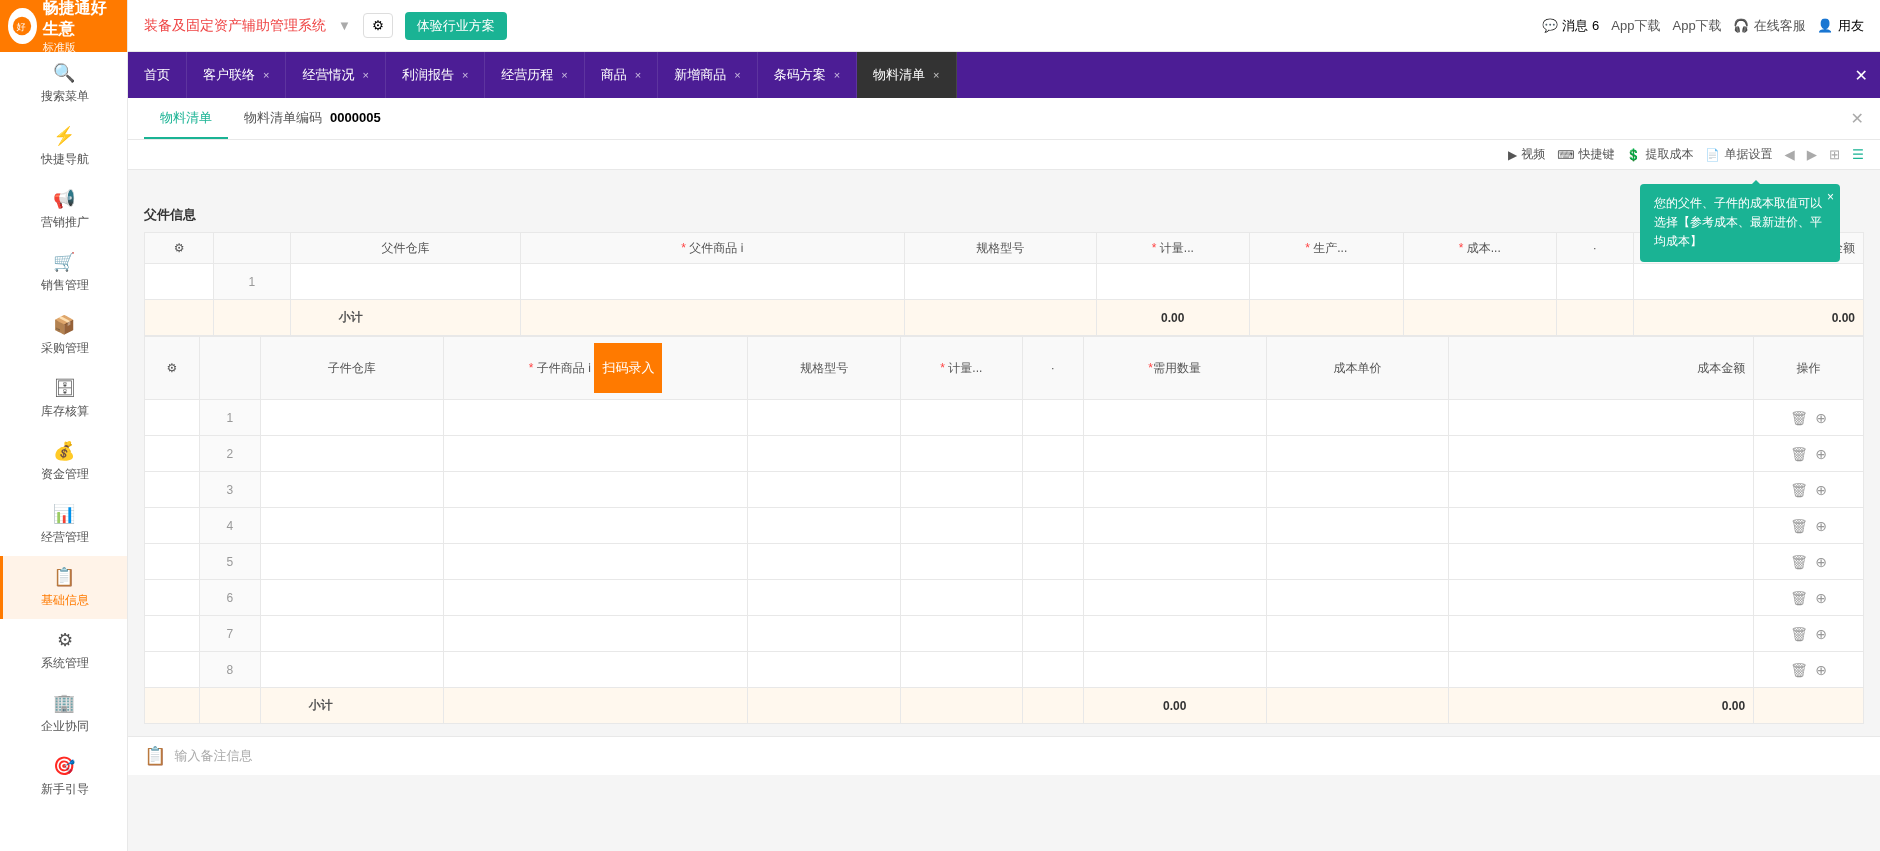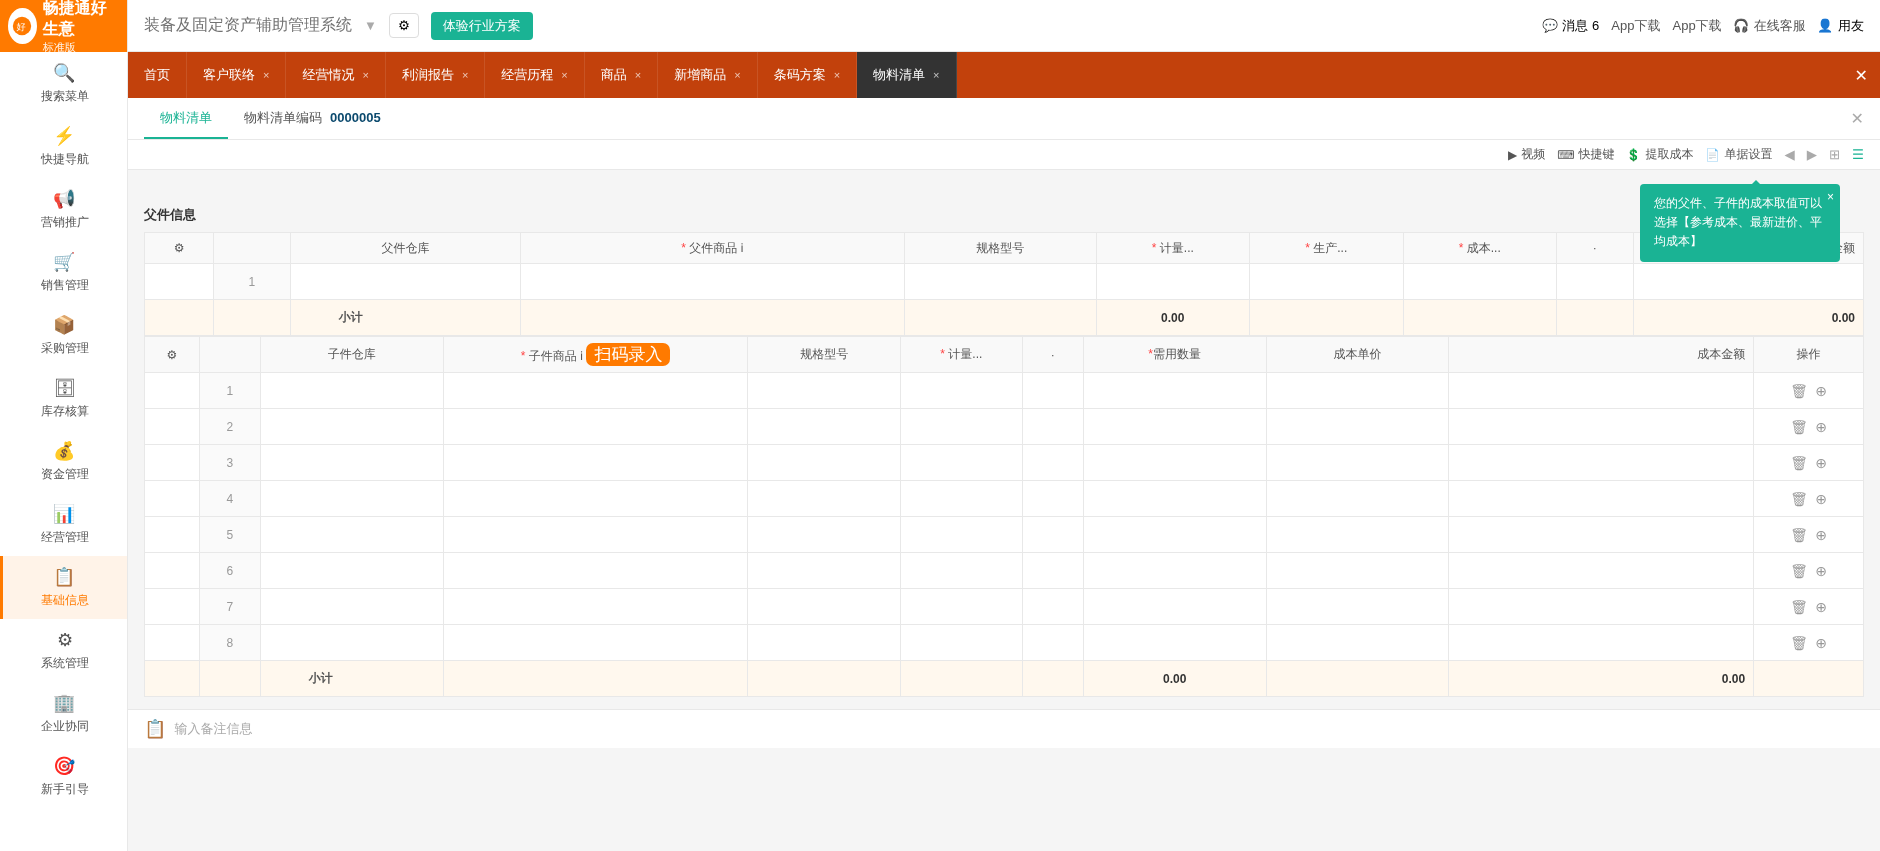--- a/index.html
+++ b/index.html
@@ -143,7 +143,7 @@
 <div class="main">
 
   <div class="topbar">
-    <span style="font-size:16px;color:#737373;">装备及固定资产辅助管理系统</span>
+    <span style="font-size:14px;color:#ef4444;">装备及固定资产辅助管理系统</span>
     <span style="cursor:pointer;color:#aaa;">▼</span>
     <button class="settings-btn">⚙</button>
     <button class="btn-trial">体验行业方案</button>

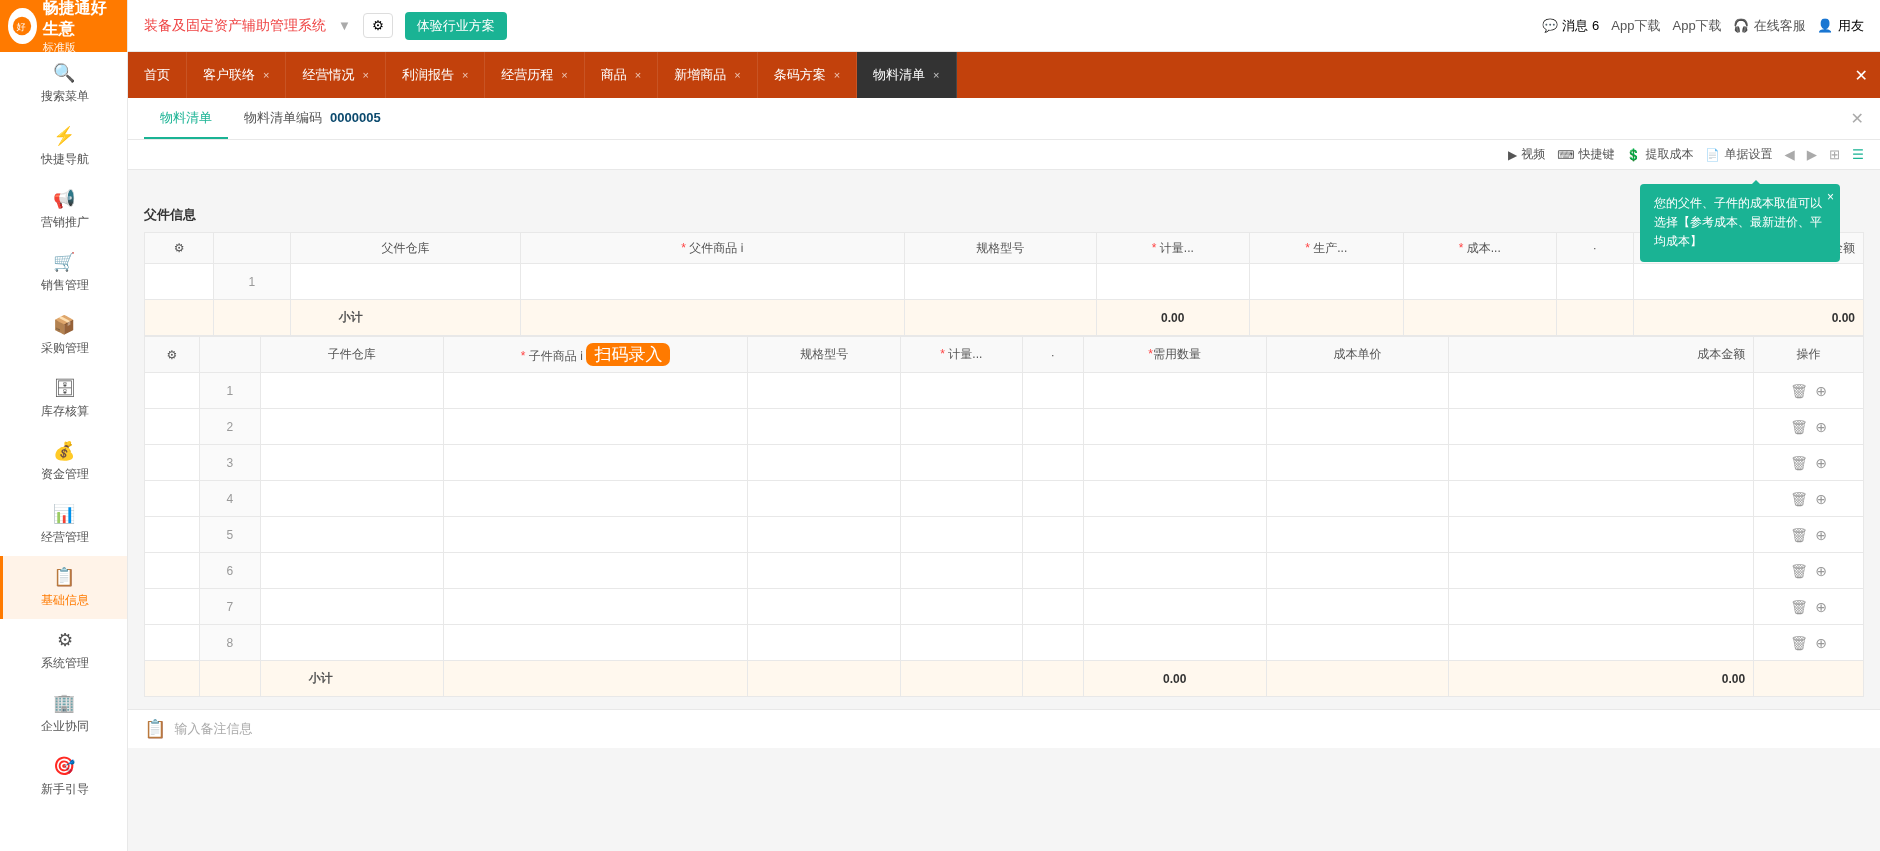--- a/index.html
+++ b/index.html
@@ -23,7 +23,7 @@
     .settings-btn { background: none; border: 1px solid #ddd; border-radius: 4px; padding: 4px 8px; cursor: pointer; }
 
     
-    .nav-tabs { background: #c2410c; display: flex; align-items: center; height: 46px; overflow: hidden; }
+    .nav-tabs { background: #4c1d95; display: flex; align-items: center; height: 46px; overflow: hidden; }
     .nav-tab { color: #fff; padding: 0 16px; height: 100%; display: flex; align-items: center; gap: 4px; cursor: pointer; font-size: 13px; white-space: nowrap; border-right: 1px solid rgba(255,255,255,0.1); }
     .nav-tab.active { background: #333; color: #fff; }
     .nav-tab .close-x { font-size: 11px; margin-left: 4px; opacity: 0.7; }

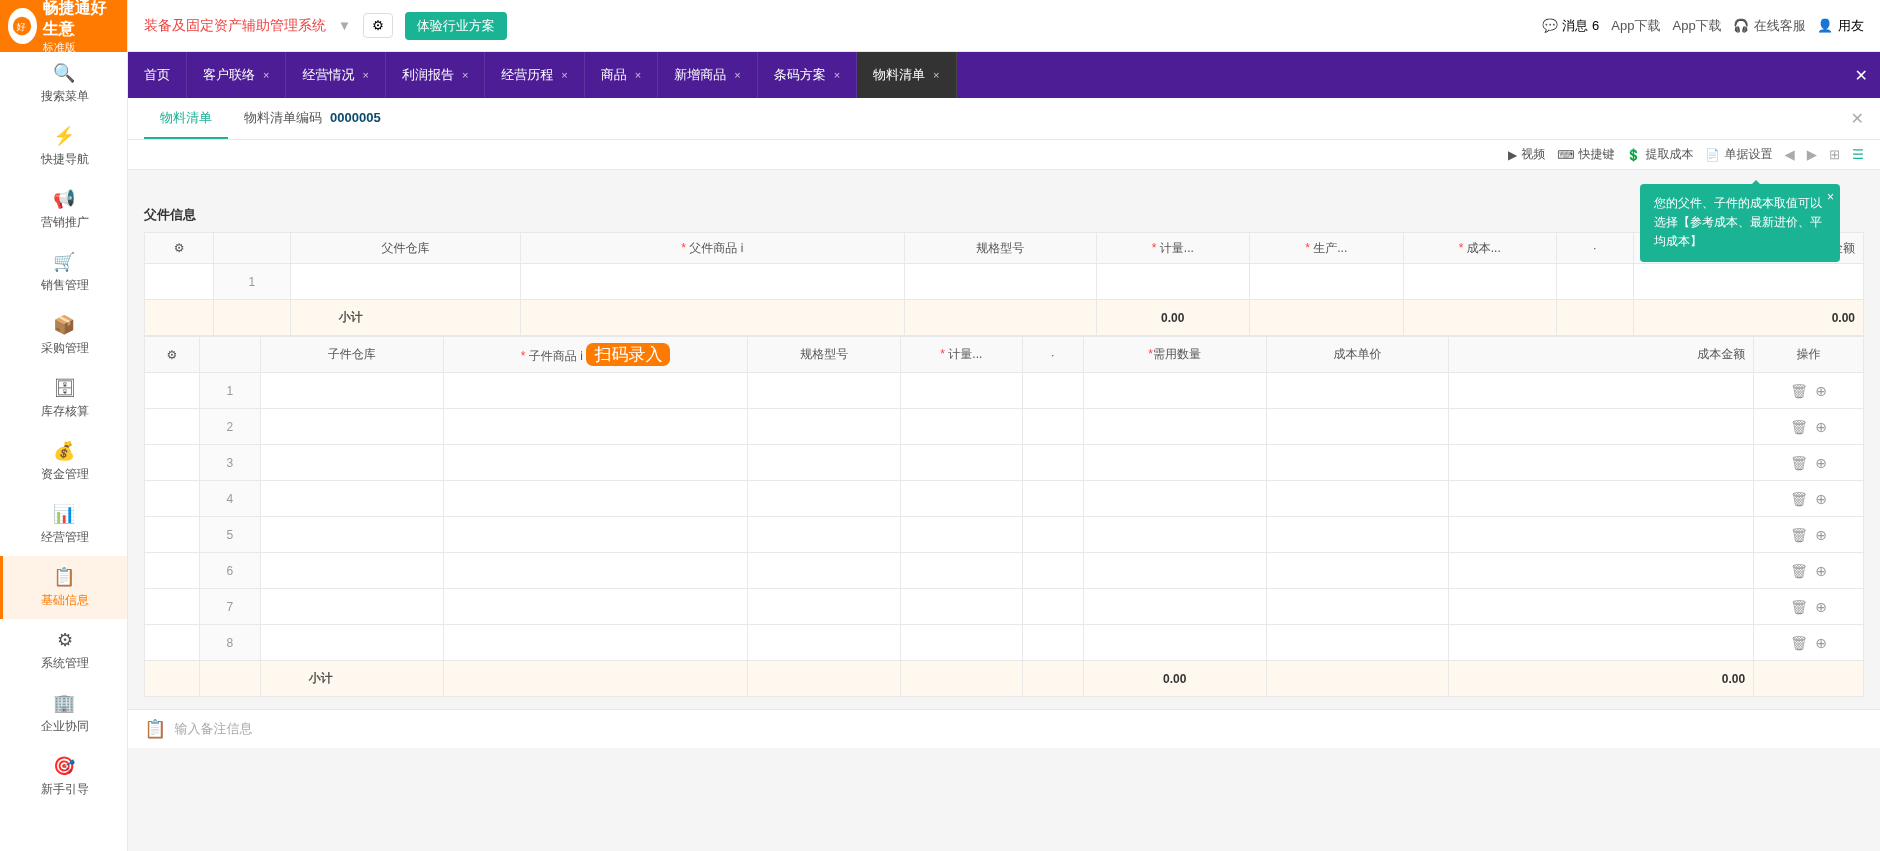--- a/index.html
+++ b/index.html
@@ -212,7 +212,7 @@
       </div>
       <div class="sub-tab" style="gap:8px;">
         <span>物料清单编码</span>
-        <span style="color:#0c4a6e;font-weight:bold;">0000005</span>
+        <span style="color:#000000;font-weight:bold;">0000005</span>
       </div>
       <div style="flex:1;"></div>
       <span style="cursor:pointer;color:#aaa;font-size:16px;">✕</span>

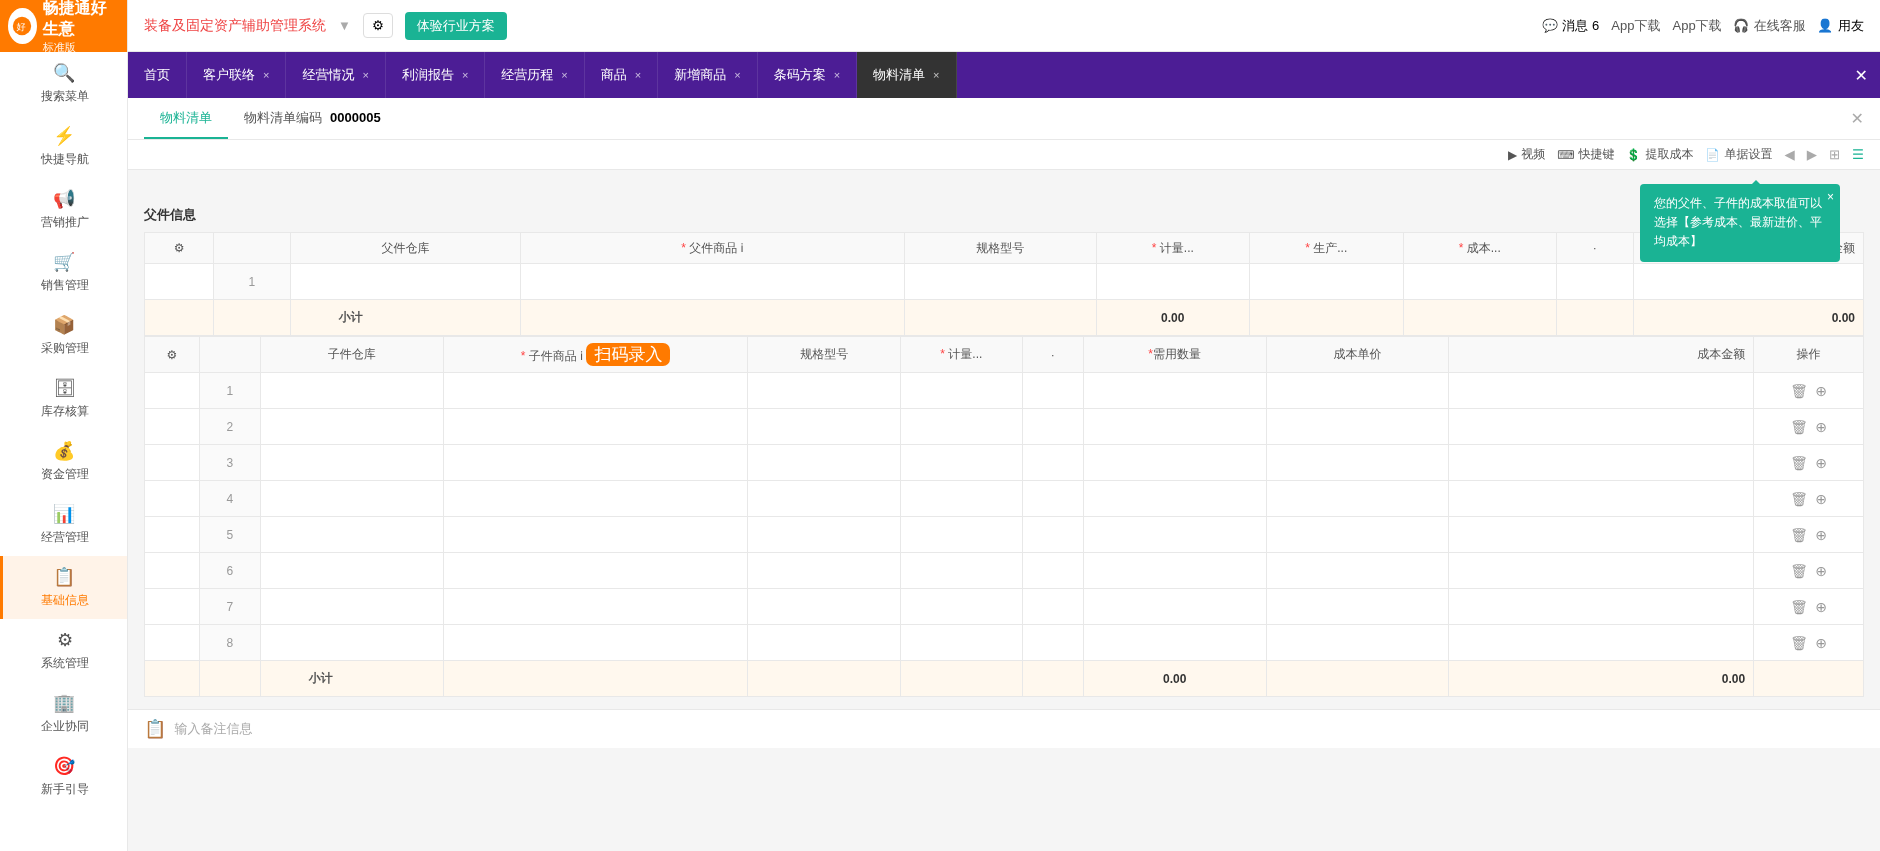--- a/index.html
+++ b/index.html
@@ -56,7 +56,7 @@
     .required { color: #f44; }
     .col-settings { width: 36px; text-align: center; }
     .col-ops { width: 72px; text-align: center; }
-    .scan-btn { background: #ff7a00; color: #fff; border: none; border-radius: 7px; padding: 0 8px; font-size: 17px; cursor: pointer; }
+    .scan-btn { background: #ff7a00; color: #fff; border: none; border-radius: 0; padding: 16px 8px; font-size: 13px; cursor: pointer; }
     .op-icon { cursor: pointer; color: #999; font-size: 14px; margin: 0 2px; }
 
     

